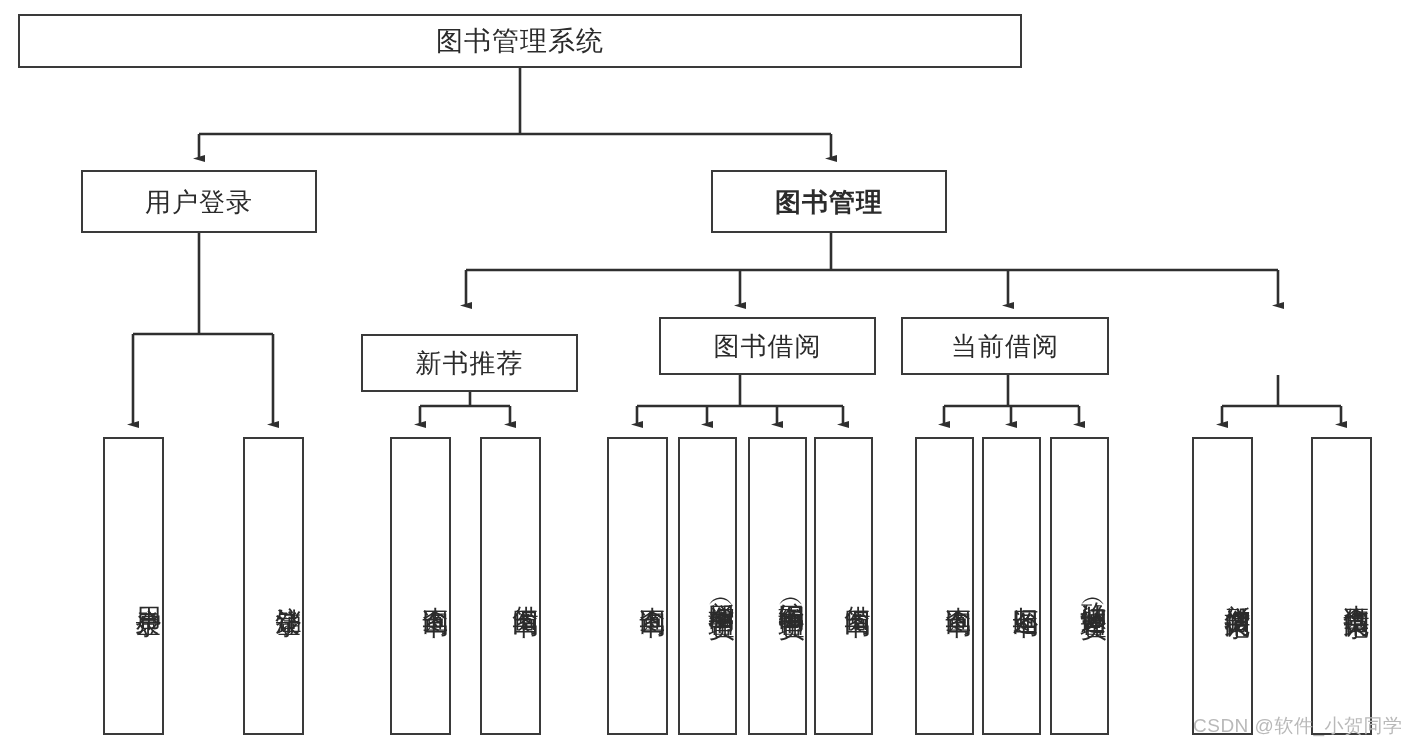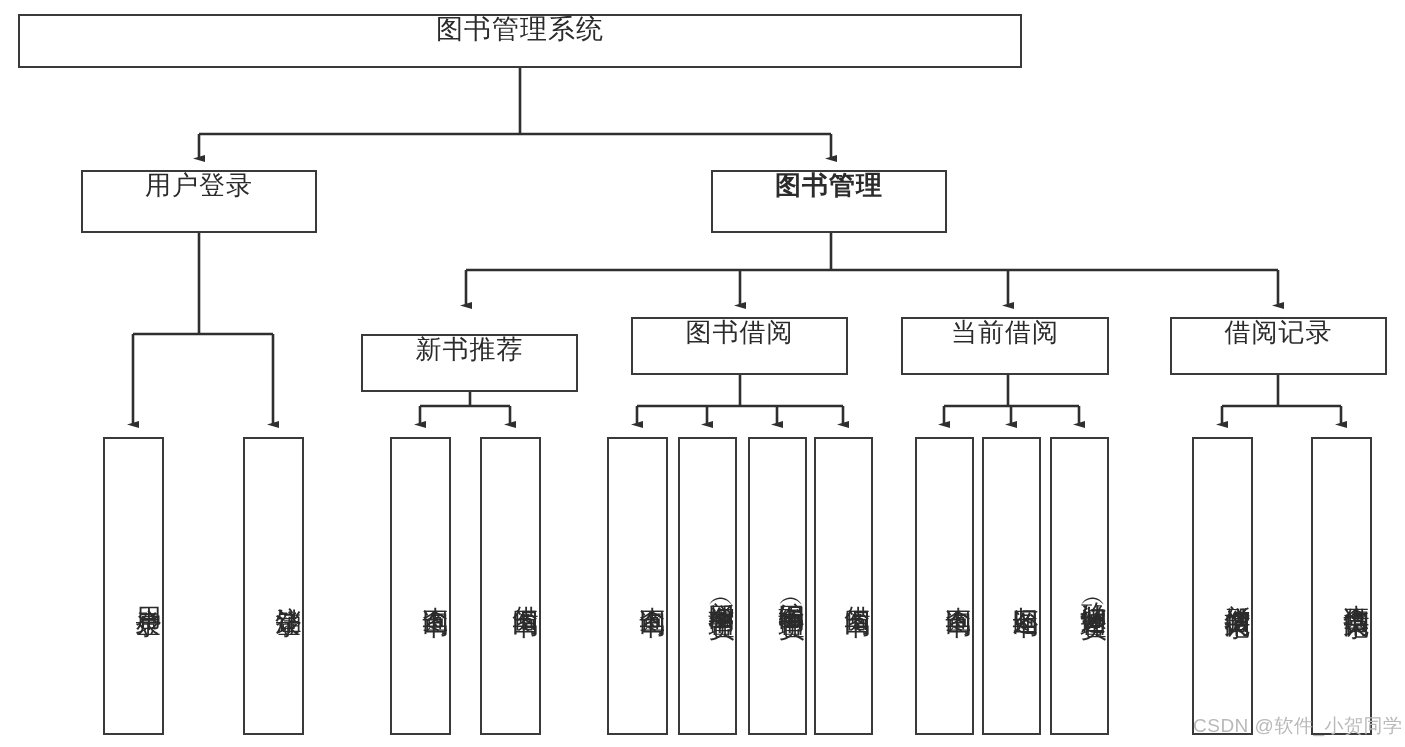--- a/index.html
+++ b/index.html
@@ -31,7 +31,7 @@
     background: #ffffff;
     border: 2px solid #3a3a3a;
     display: flex;
-    align-items: flex-start;
+    align-items: center;
     justify-content: center;
     color: #2b2b2b;
   }

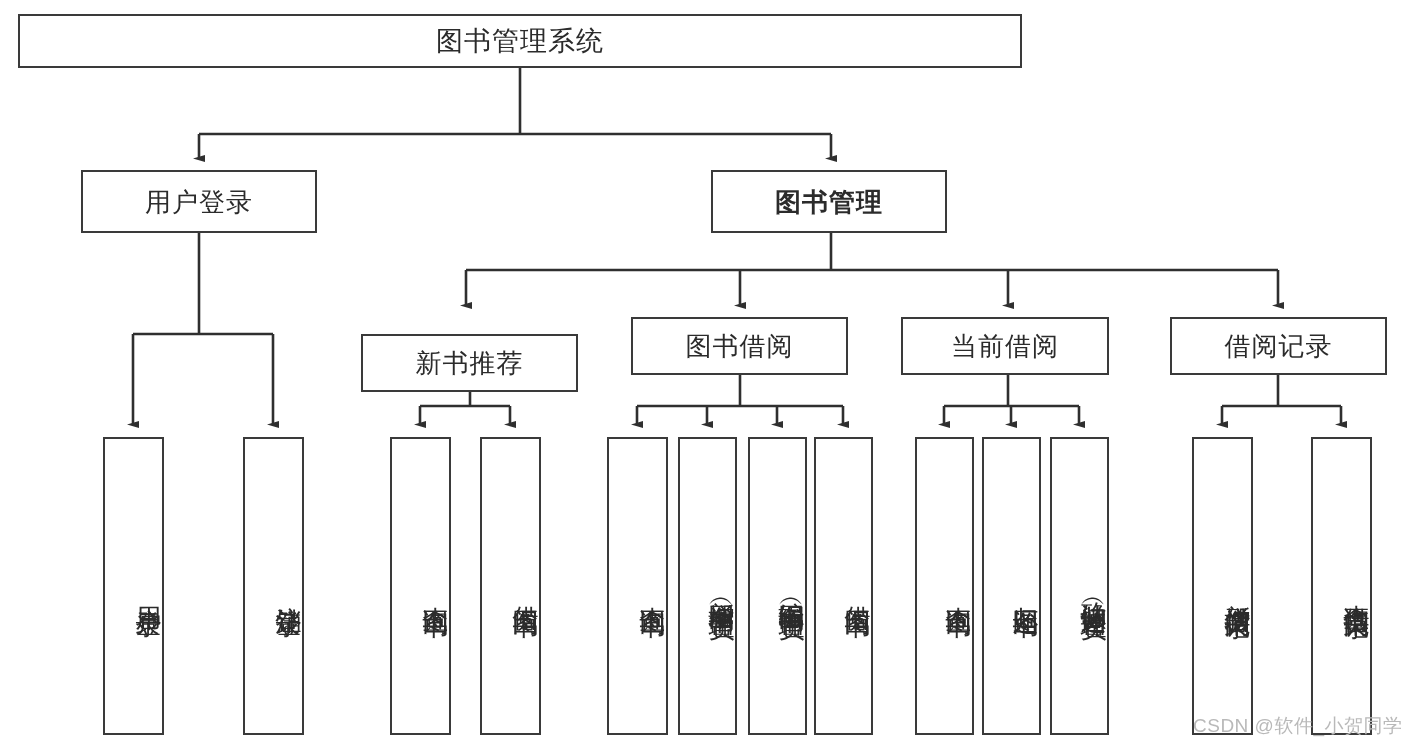--- a/index.html
+++ b/index.html
@@ -135,7 +135,7 @@
   <div class="node node-h" style="left:361px; top:334px; width:217px; height:58px;">
     <span>新书推荐</span>
   </div>
-  <div class="node node-h" style="left:631px; top:317px; width:217px; height:58px;">
+  <div class="node node-h" style="left:659px; top:317px; width:217px; height:58px;">
     <span>图书借阅</span>
   </div>
   <div class="node node-h" style="left:901px; top:317px; width:208px; height:58px;">

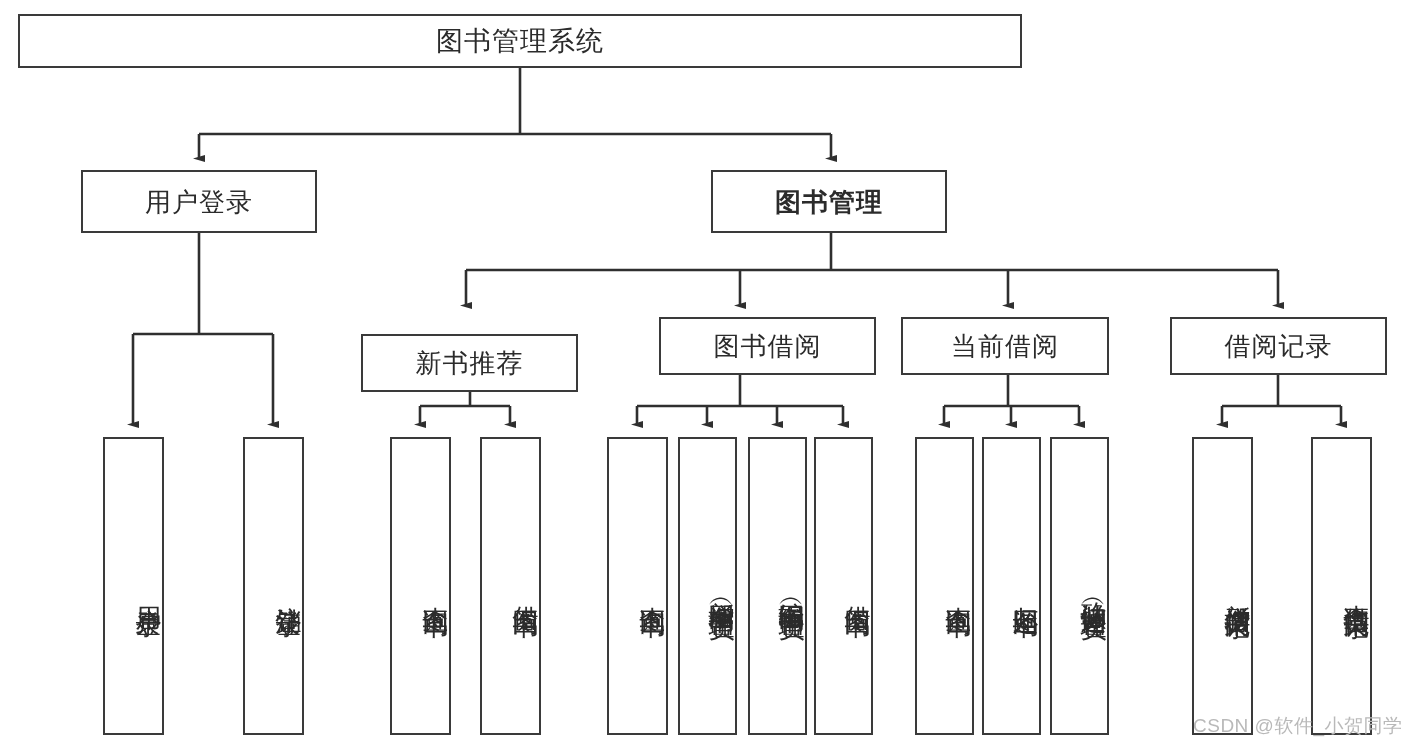--- a/index.html
+++ b/index.html
@@ -141,9 +141,6 @@
   <div class="node node-h" style="left:901px; top:317px; width:208px; height:58px;">
     <span>当前借阅</span>
   </div>
-  <div class="node node-h" style="left:1170px; top:317px; width:217px; height:58px;">
-    <span>借阅记录</span>
-  </div>
 
   <div class="node node-v" style="left:103px; top:437px; width:61px; height:298px;">
     <span class="vtext">用户登录</span>

